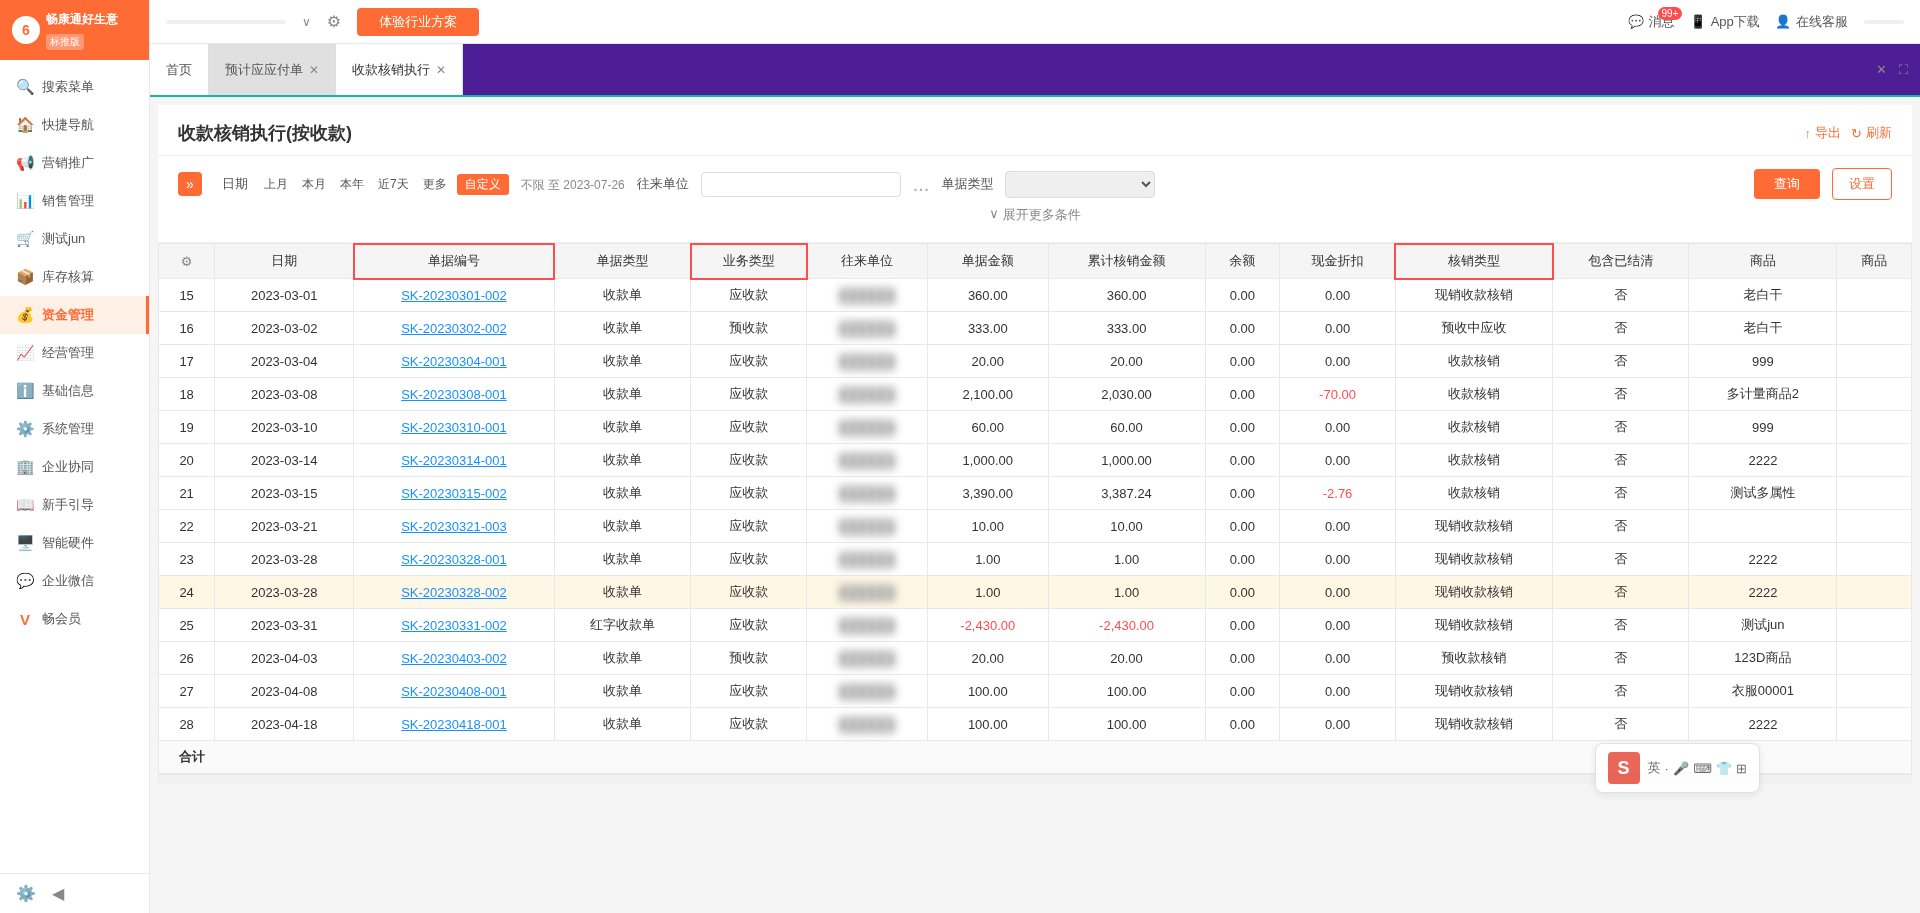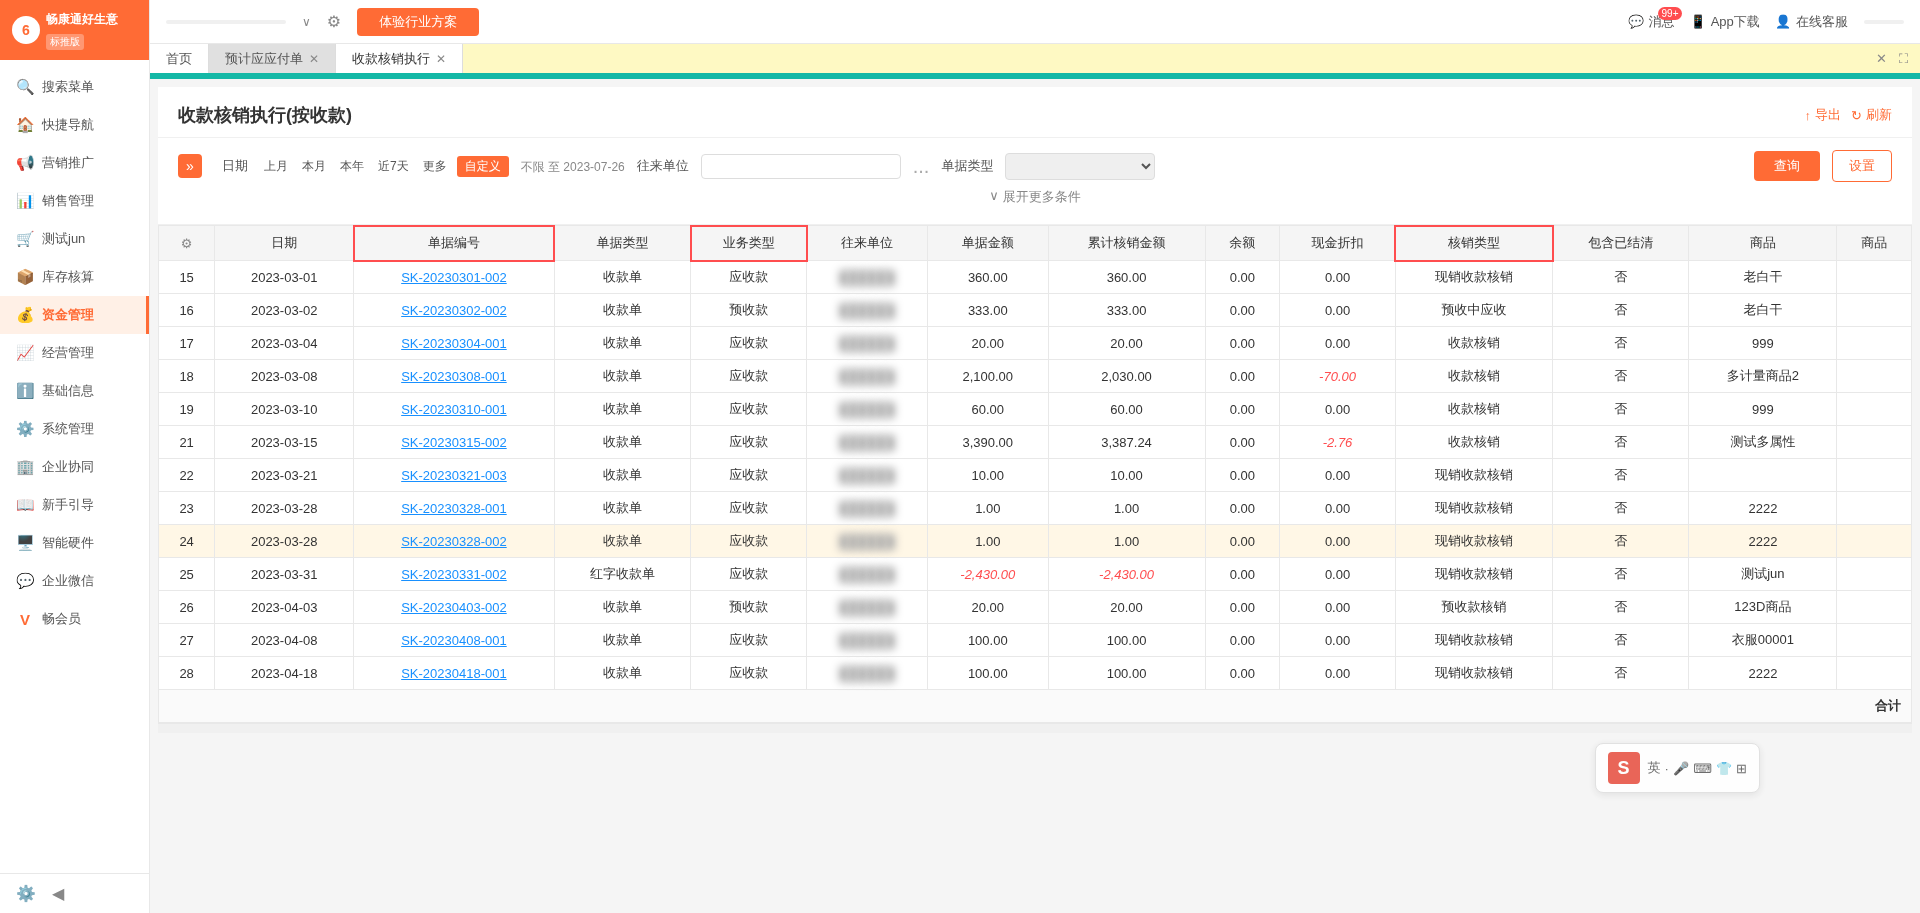--- a/index.html
+++ b/index.html
@@ -36,7 +36,7 @@
     .topbar-username { color: #ccc; background: #f0f0f0; padding: 2px 20px; border-radius: 3px; }
 
     
-    .tabs { height: 35px; background: #fef9c3; display: flex; align-items: stretch; border-bottom: 6px solid #14b8a6; }
+    .tabs { height: 53px; background: #4c1d95; display: flex; align-items: stretch; border-bottom: 2px solid #14b8a6; }
     .tab { display: flex; align-items: center; padding: 0 16px; cursor: pointer; color: #555; gap: 6px; background: #e0e0e0; border-right: 1px solid #ddd; font-size: 13px; }
     .tab.home { background: #fff; border-bottom: none; }
     .tab.active { background: #fff; border-bottom: none; color: #333; }

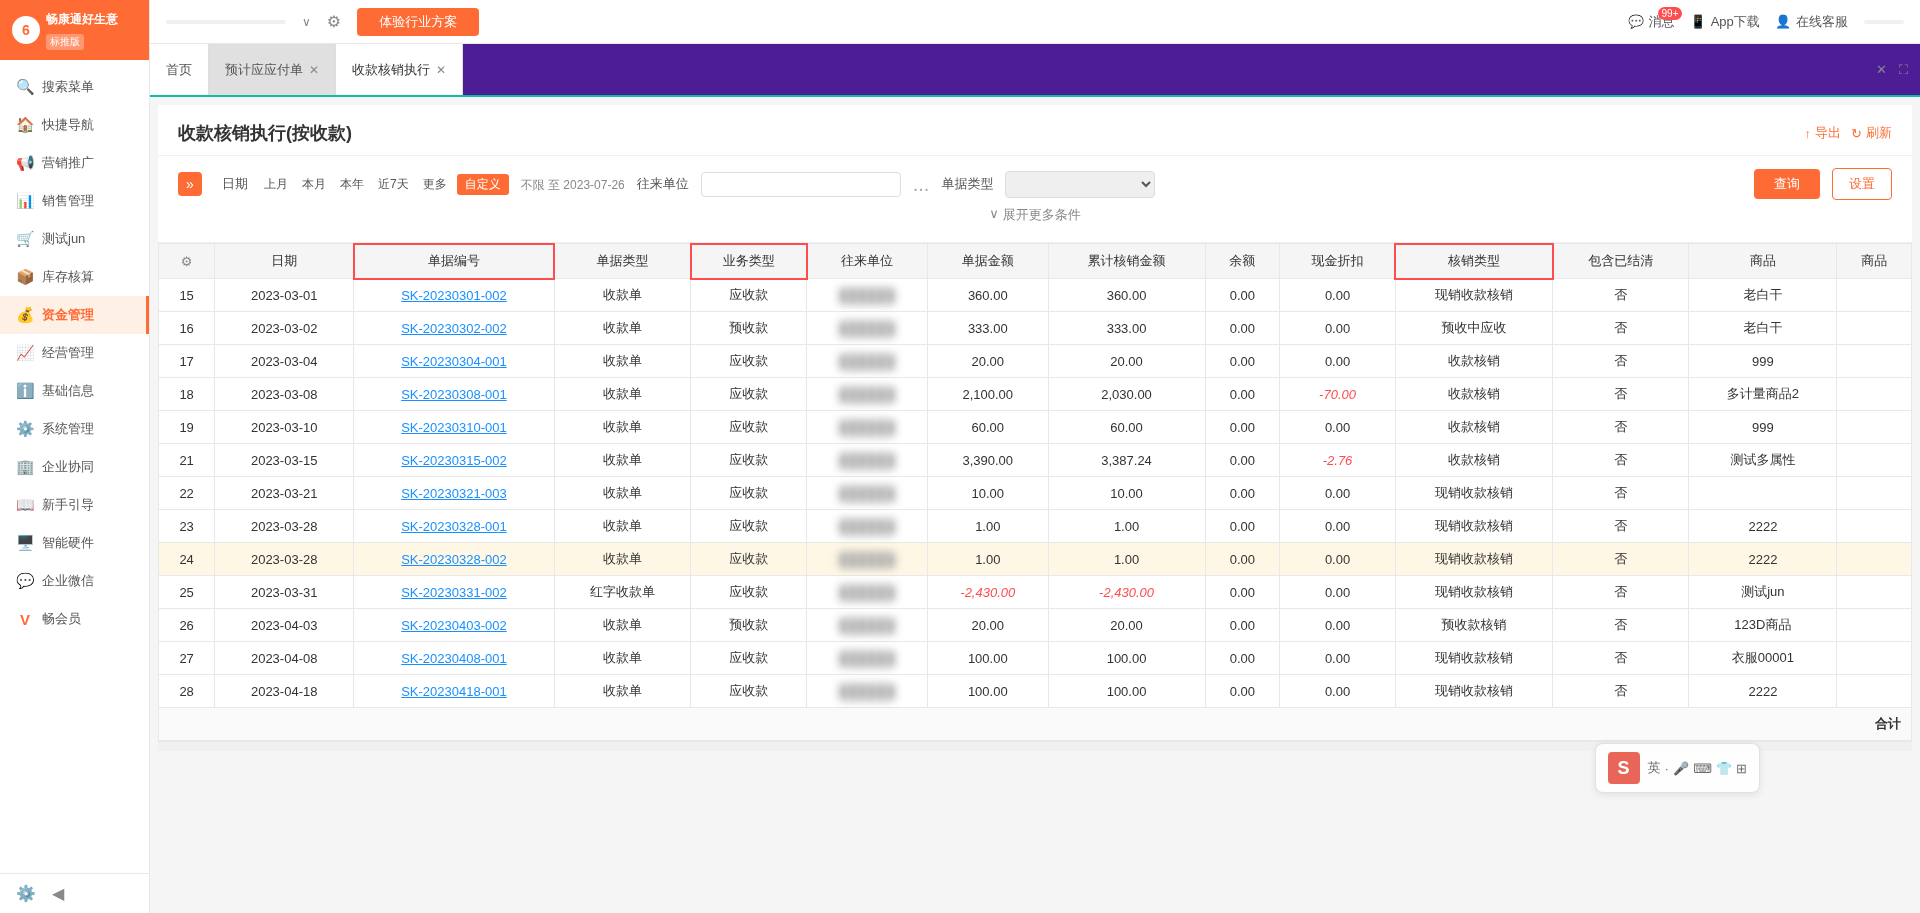--- a/index.html
+++ b/index.html
@@ -76,7 +76,7 @@
     td { padding: 7px 10px; text-align: center; border: 1px solid #e8e8e8; color: #333; white-space: nowrap; }
     tbody tr.highlighted { background: #fff7e6; }
     .link-cell { color: #1890ff; text-decoration: underline; cursor: pointer; }
-    .negative { color: #ff4d4f; font-style: italic; }
+    .negative { color: #ff4d4f; }
     .blurred { color: transparent; text-shadow: 0 0 8px #aaa; user-select: none; }
     .total-row { background: #fafafa; font-weight: bold; }
 

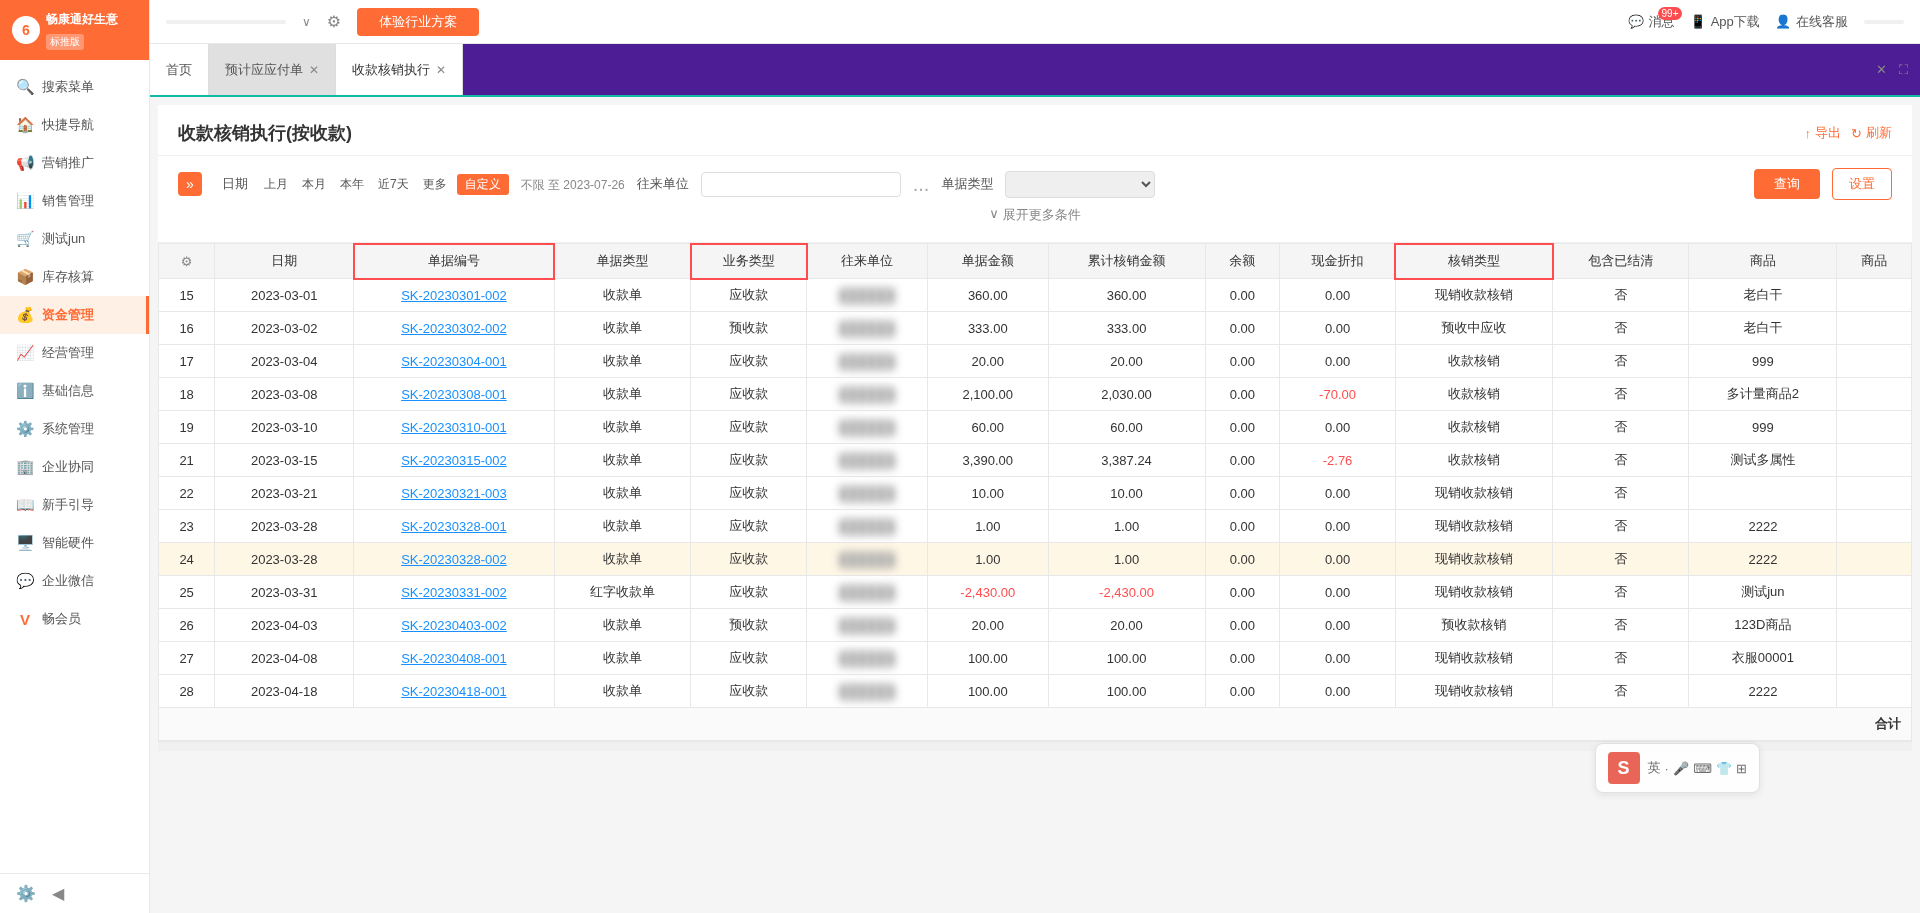--- a/index.html
+++ b/index.html
@@ -370,6 +370,22 @@
                 <td></td>
               </tr>
               <tr>
+                <td>20</td>
+                <td>2023-03-14</td>
+                <td class="link-cell">SK-20230314-001</td>
+                <td>收款单</td>
+                <td>应收款</td>
+                <td class="blurred">██████</td>
+                <td>1,000.00</td>
+                <td>1,000.00</td>
+                <td>0.00</td>
+                <td>0.00</td>
+                <td>收款核销</td>
+                <td>否</td>
+                <td>2222</td>
+                <td></td>
+              </tr>
+              <tr>
                 <td>21</td>
                 <td>2023-03-15</td>
                 <td class="link-cell">SK-20230315-002</td>

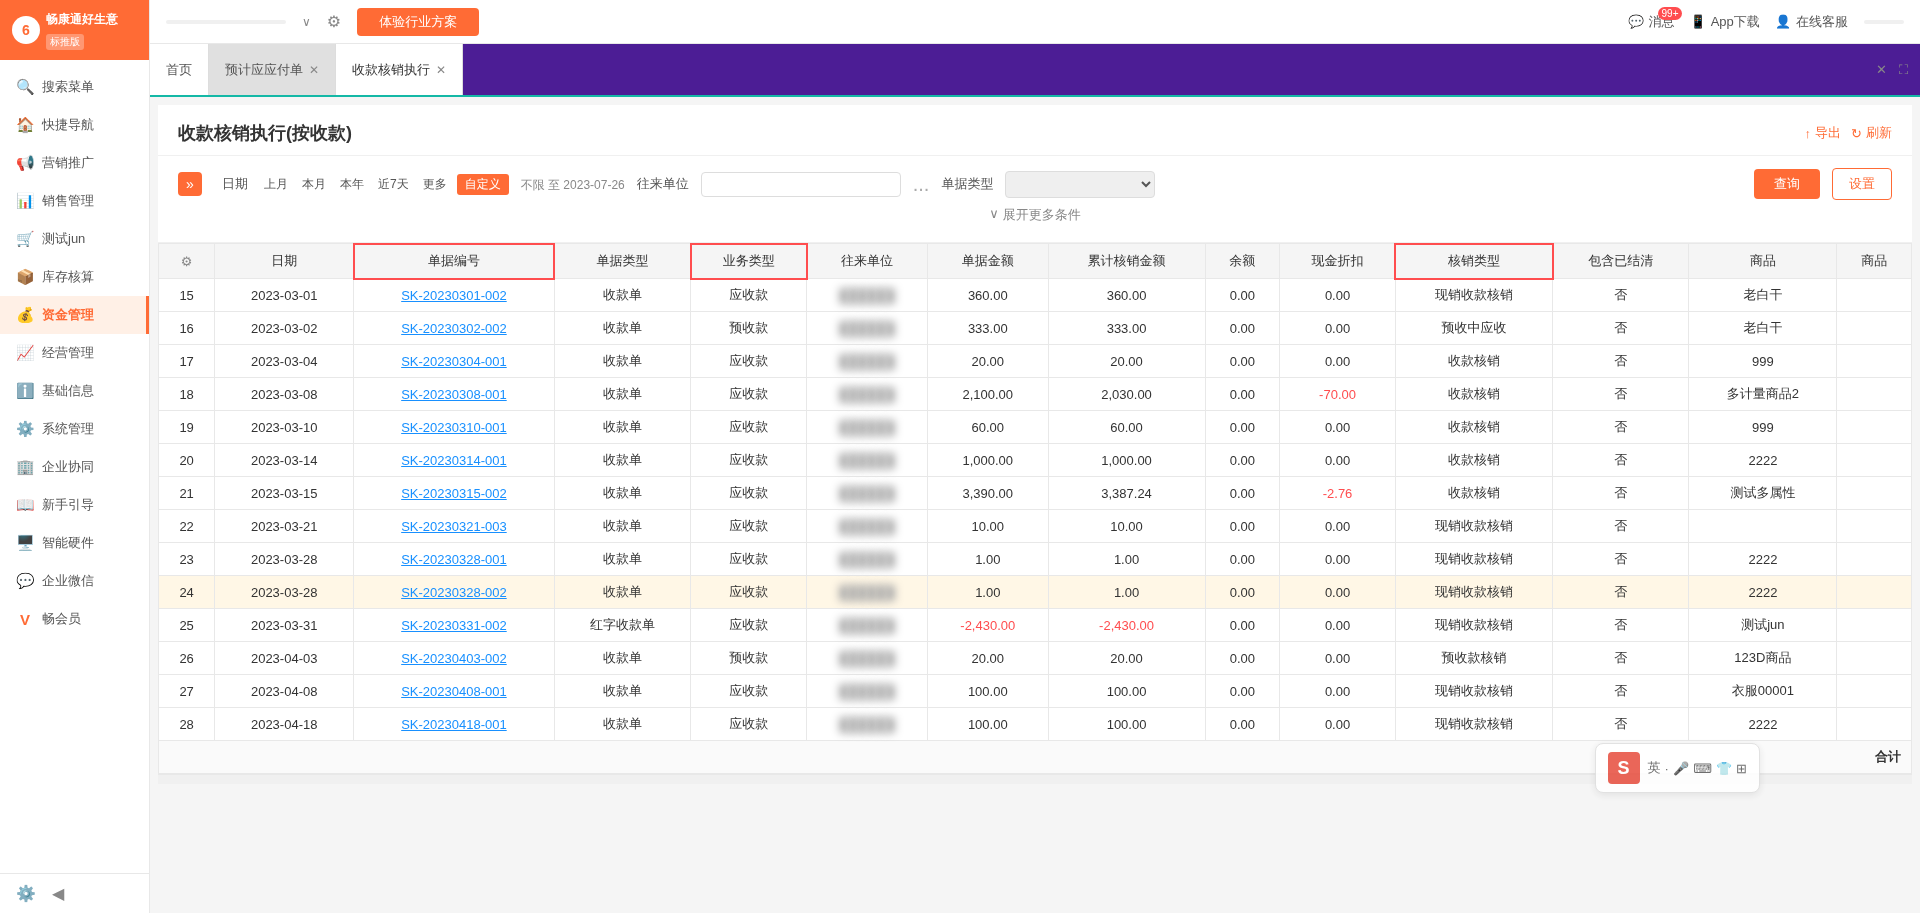--- a/index.html
+++ b/index.html
@@ -514,7 +514,7 @@
                 <td></td>
               </tr>
               <tr class="total-row">
-                <td colspan="14" style="text-align: right; padding-left: 20px;">合计</td>
+                <td colspan="14" style="text-align: left; padding-left: 20px;">合计</td>
               </tr>
             </tbody>
         </table>

